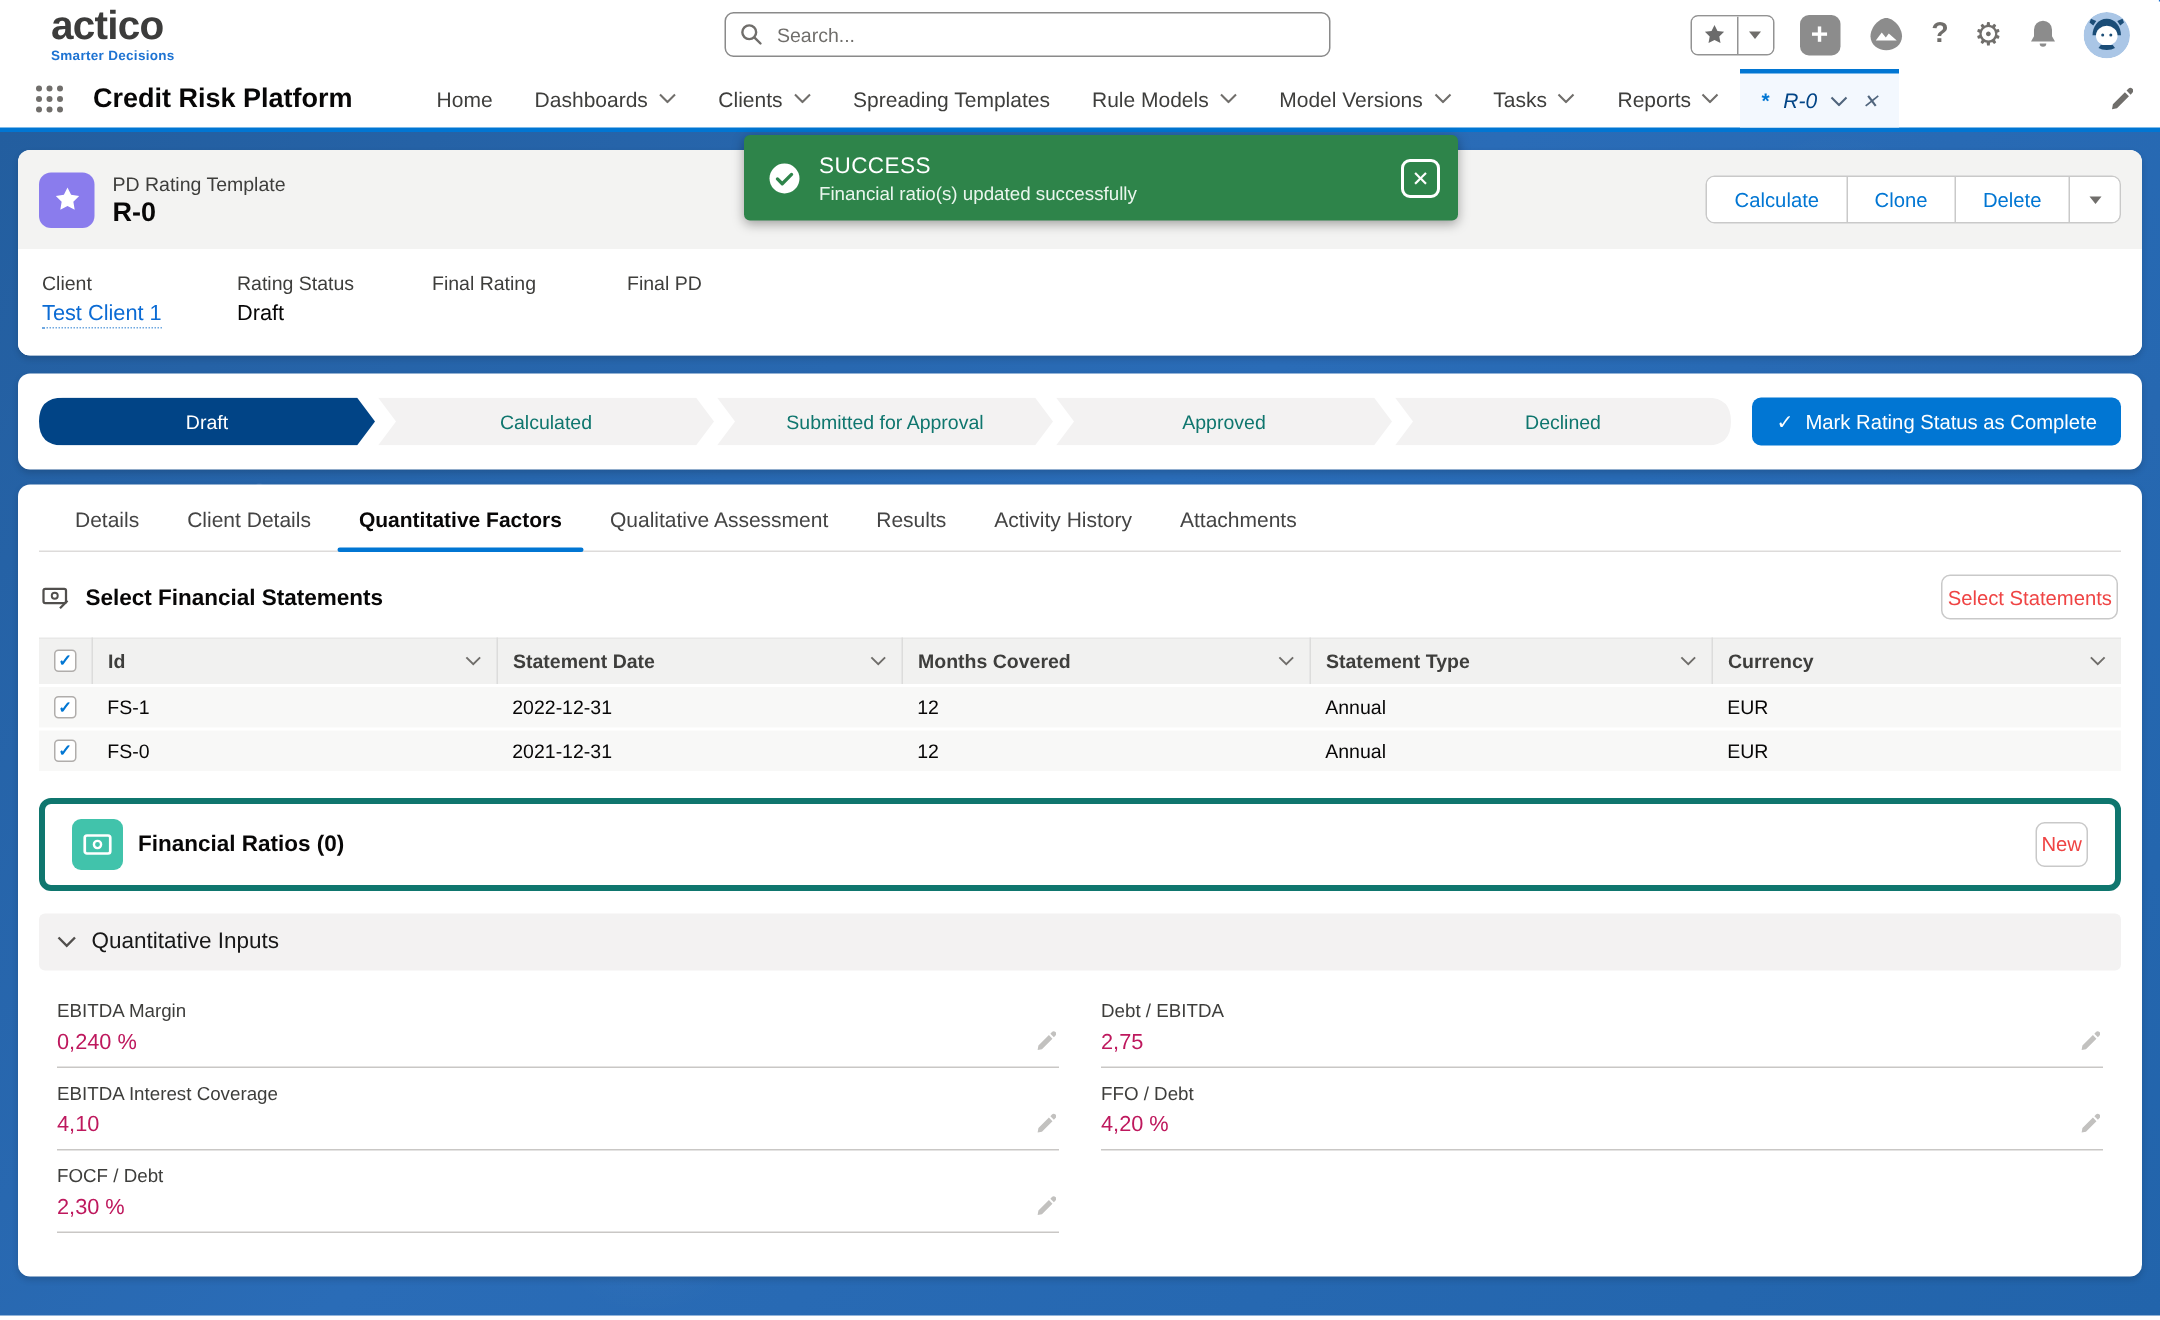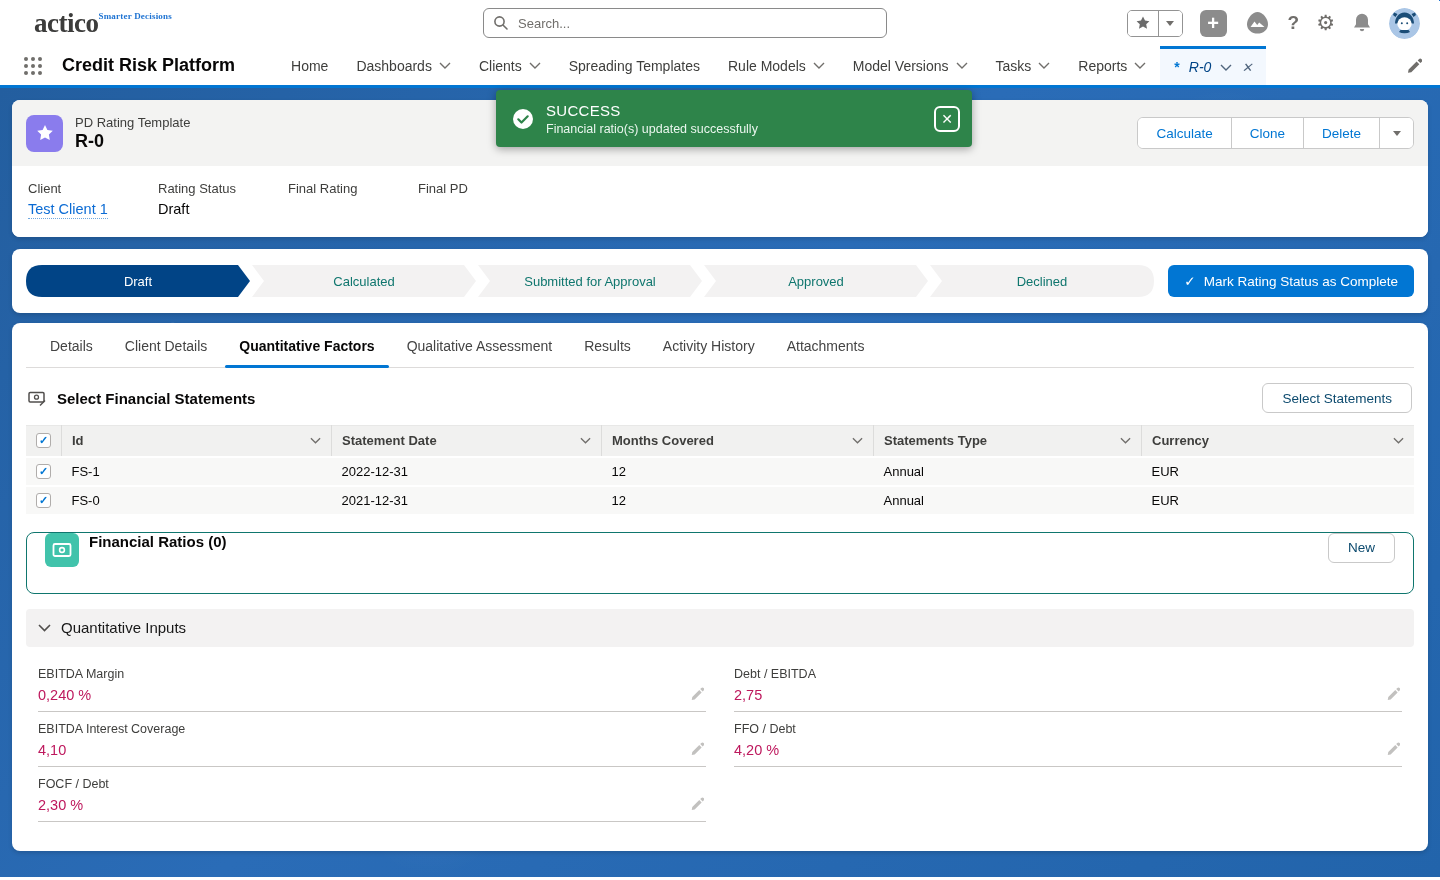--- a/index.html
+++ b/index.html
@@ -9,7 +9,7 @@
 
   
   .utility-bar { height:46px; display:flex; align-items:center; padding:0 20px 0 34px; position:relative; background:#fff; }
-  .logo { display:flex; flex-direction:row; line-height:1;font-family:Liberation Serif, serif; }
+  .logo { display:flex; flex-direction:column; line-height:1; }
   .logo-word { font-size:27px; font-weight:600; color:#3c3c3b; letter-spacing:-0.5px; position:relative; width:max-content; }
   .logo-corner { position:absolute; right:-10px; top:-2px; width:11px; height:11px; background:#1e73d2; clip-path:polygon(0 0,100% 0,100% 100%,72% 100%,72% 28%,0 28%); }
   .logo-tagline { font-size:9px; font-weight:bold; color:#1e73d2; margin-top:2px; letter-spacing:0.2px; }

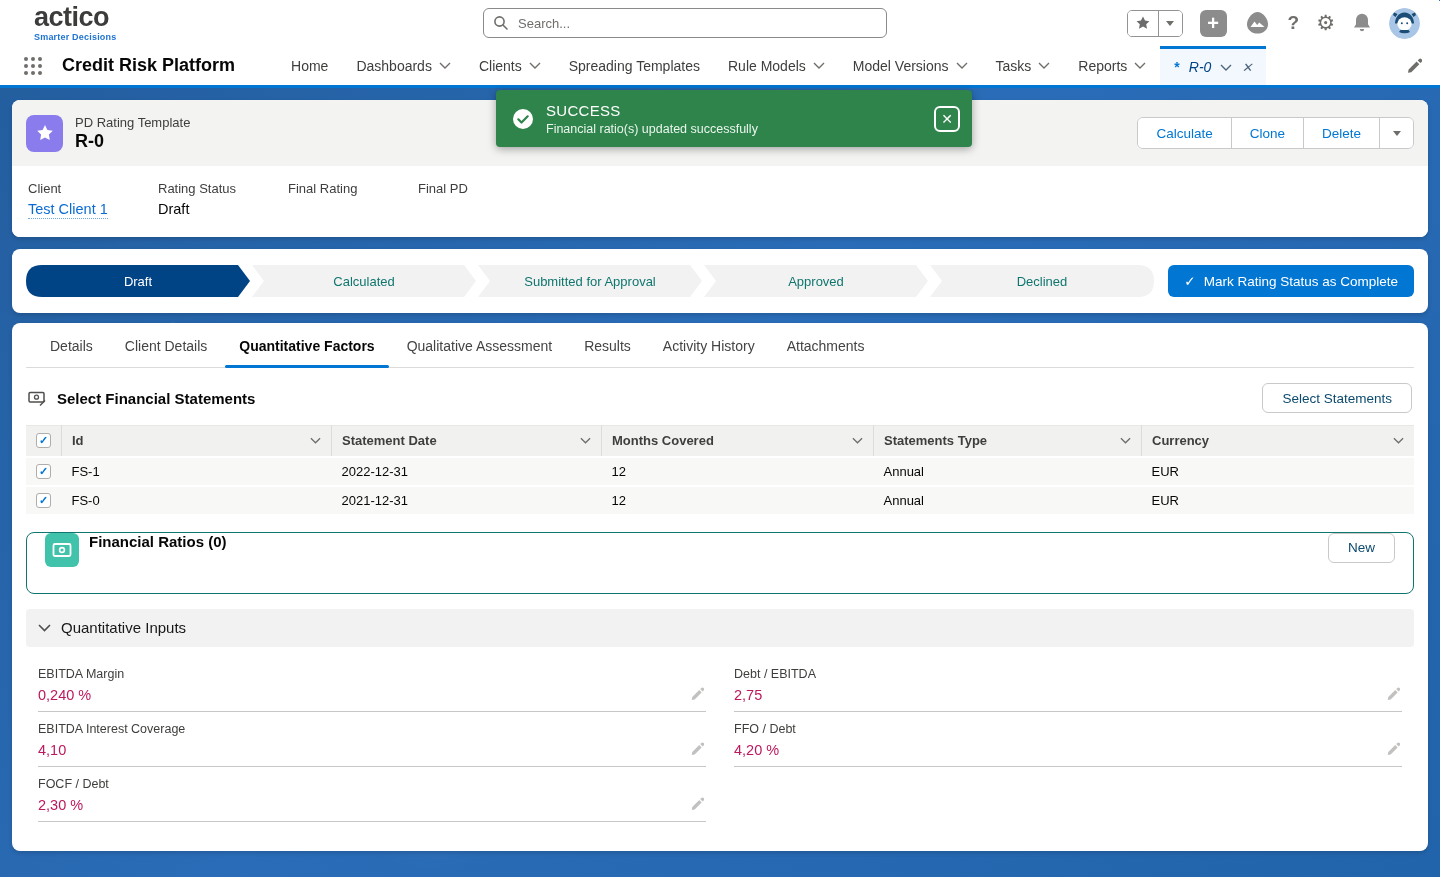--- a/index.html
+++ b/index.html
@@ -94,7 +94,7 @@
 
   .section-head { display:flex; align-items:center; margin:15px 2px 12px; }
   .section-title { font-size:15px; font-weight:bold; color:#080707; margin-left:10px; }
-  .btn-neutral { margin-left:auto; background:#fff; border:1px solid #c9c9c9; border-radius:6px; color:#0c4a6e; font-size:13.5px; font-family:inherit; height:30px; padding:0 19px; cursor:pointer; }
+  .btn-neutral { margin-left:auto; background:#fff; border:1px solid #c9c9c9; border-radius:6px; color:#ef4444; font-size:13.5px; font-family:inherit; height:30px; padding:0 3px; cursor:pointer; }
 
   table.stmt { width:100%; border-collapse:collapse; font-size:13px; }
   .stmt th { background:#f1f1f0; font-weight:bold; color:#3e3e3c; text-align:left; height:31px; padding:0 10px; border-bottom:2px solid #fff; border-top:1px solid #e8e8e7; }

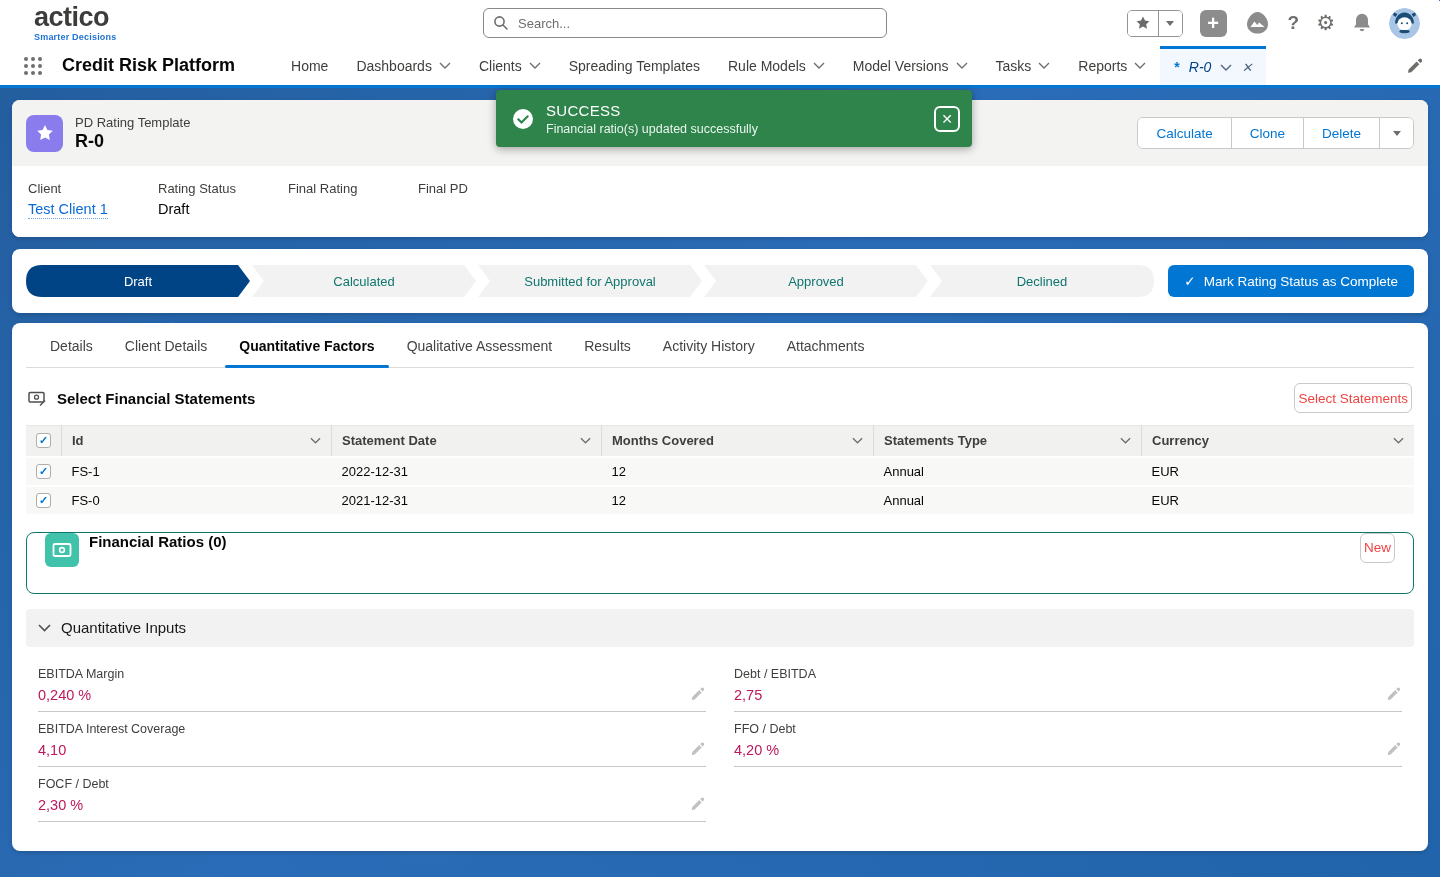--- a/index.html
+++ b/index.html
@@ -391,7 +391,7 @@
               </th>
             <th>
                 <span class="th-inner">
-                  <span>Statements Type</span>
+                  <span>Statement Type</span>
                   <svg width="11" height="7" viewBox="0 0 12 7">
                     <path d="M1 1l5 5 5-5" fill="none" stroke="#706e6b" stroke-width="1.4"></path>
                   </svg>

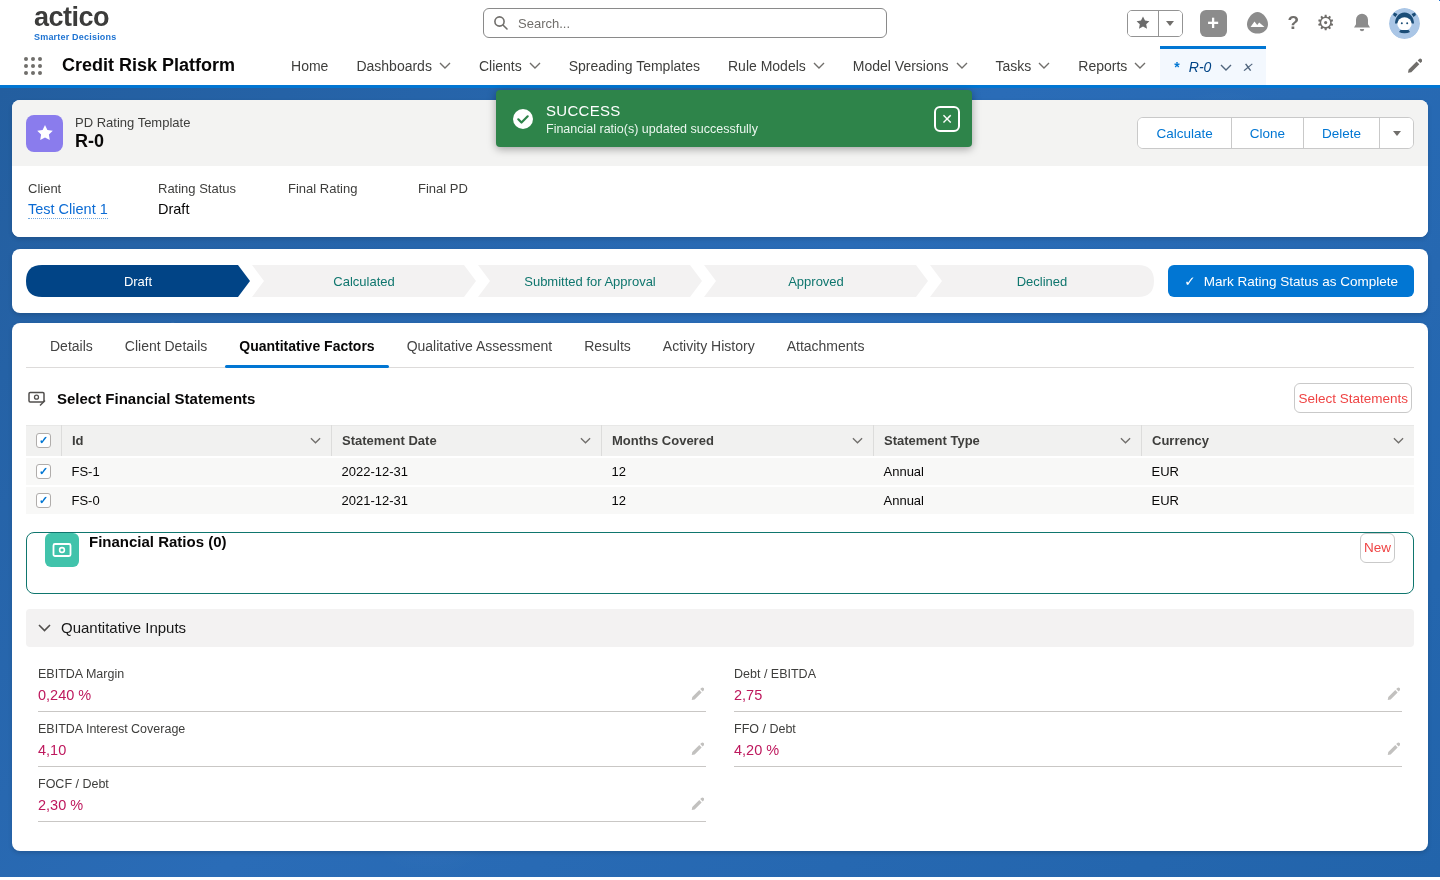--- a/index.html
+++ b/index.html
@@ -104,7 +104,7 @@
   .col-cb { width:34px; }
   .cb { width:15px; height:15px; background:#fff; border:1px solid #b0adab; border-radius:3px; display:flex; align-items:center; justify-content:center; font-size:11px; font-weight:bold; color:#0176d3; cursor:pointer; }
 
-  .ratios-card { margin-top:16px; border:1px solid #0f766e; border-radius:8px; height:62px; display:flex; padding:0 18px; }
+  .ratios-card { margin-top:16px; border:4px solid #0f766e; border-radius:8px; height:62px; display:flex; align-items:center; padding:0 18px; }
   .ratios-icon { width:34px; height:34px; border-radius:6px; background:#41c3ab; display:flex; align-items:center; justify-content:center; }
 
   .qi-head { margin-top:15px; background:#f3f2f2; border-radius:4px; height:38px; display:flex; align-items:center; padding:0 12px; gap:10px; cursor:pointer; }

